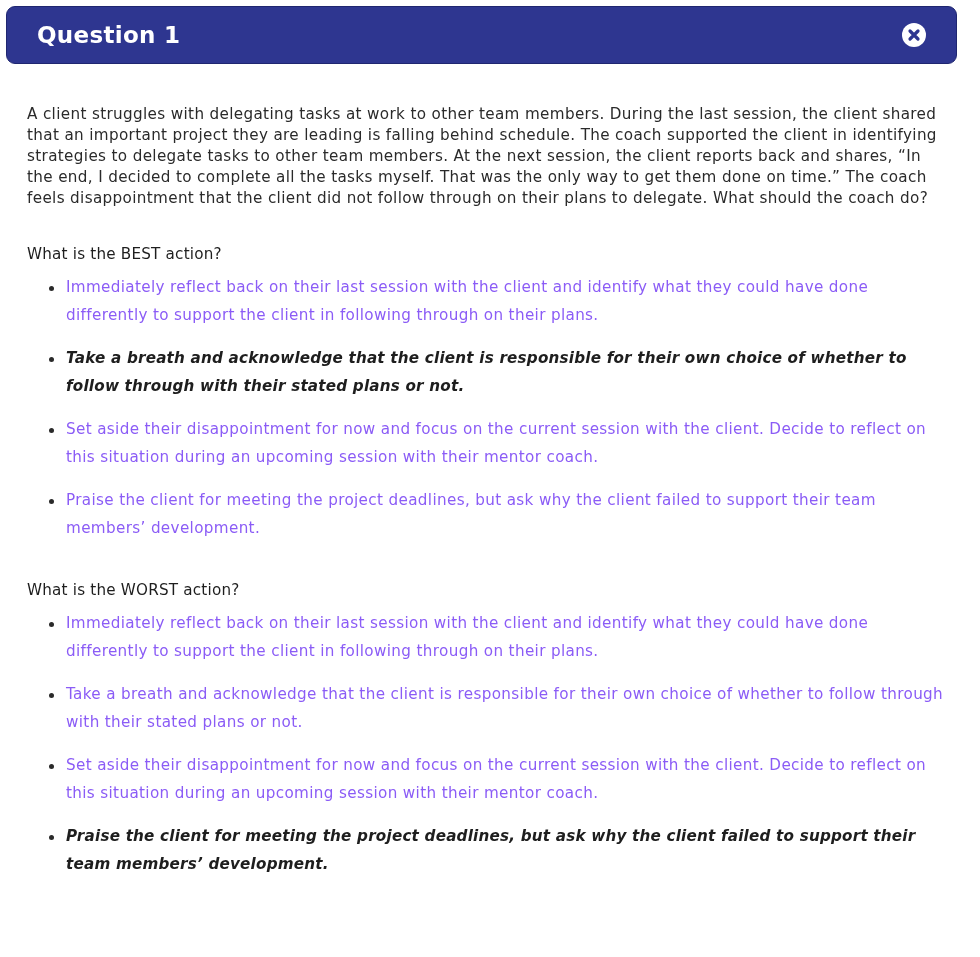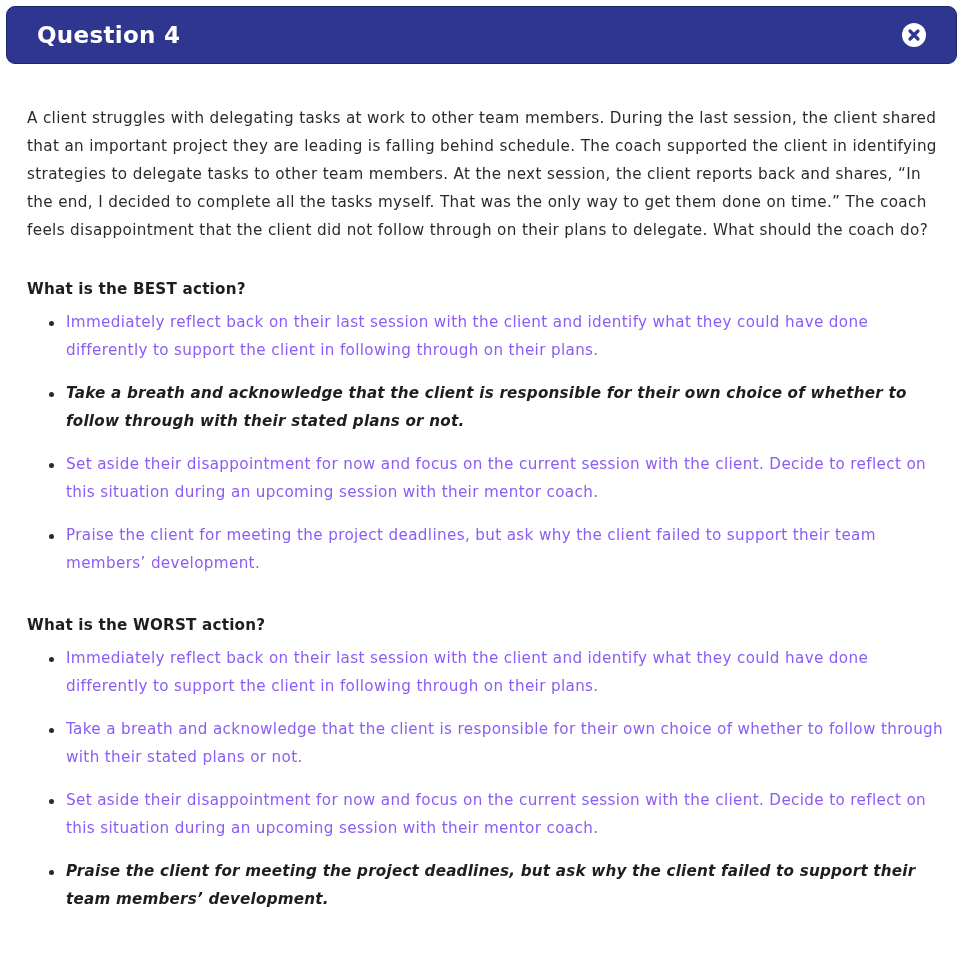--- a/index.html
+++ b/index.html
@@ -103,7 +103,7 @@
 <body>
 
 <div class="header">
-  <div class="header-title">Question 4</div>
+  <div class="header-title">Question 1</div>
   <div class="close-btn">
     <svg width="14" height="14" viewBox="0 0 14 14">
       <path d="M3 3 L11 11 M11 3 L3 11" stroke="#2e3690" stroke-width="3.2" stroke-linecap="round"></path>

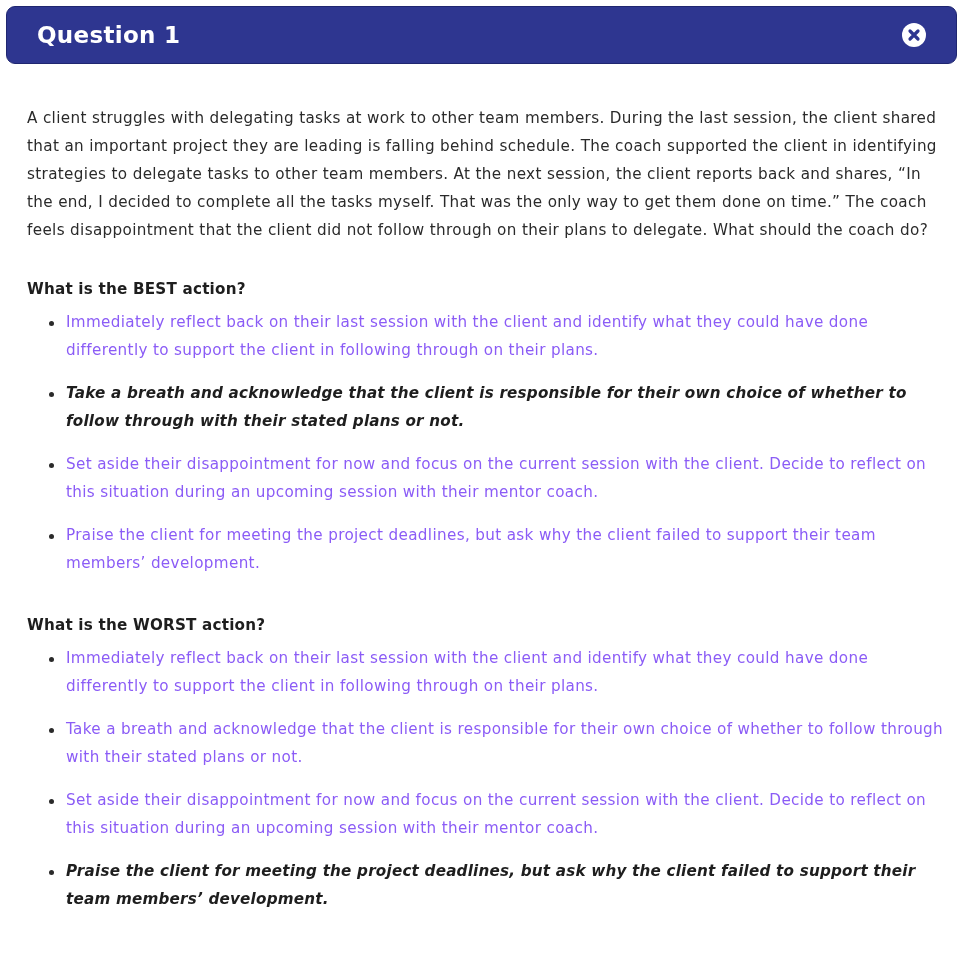--- a/index.html
+++ b/index.html
@@ -56,7 +56,7 @@
     }
     .stem {
       font-size: 15.2px;
-      line-height: 28px;
+      line-height: 21px;
       letter-spacing: 0.35px;
       color: #2a2a2a;
     }

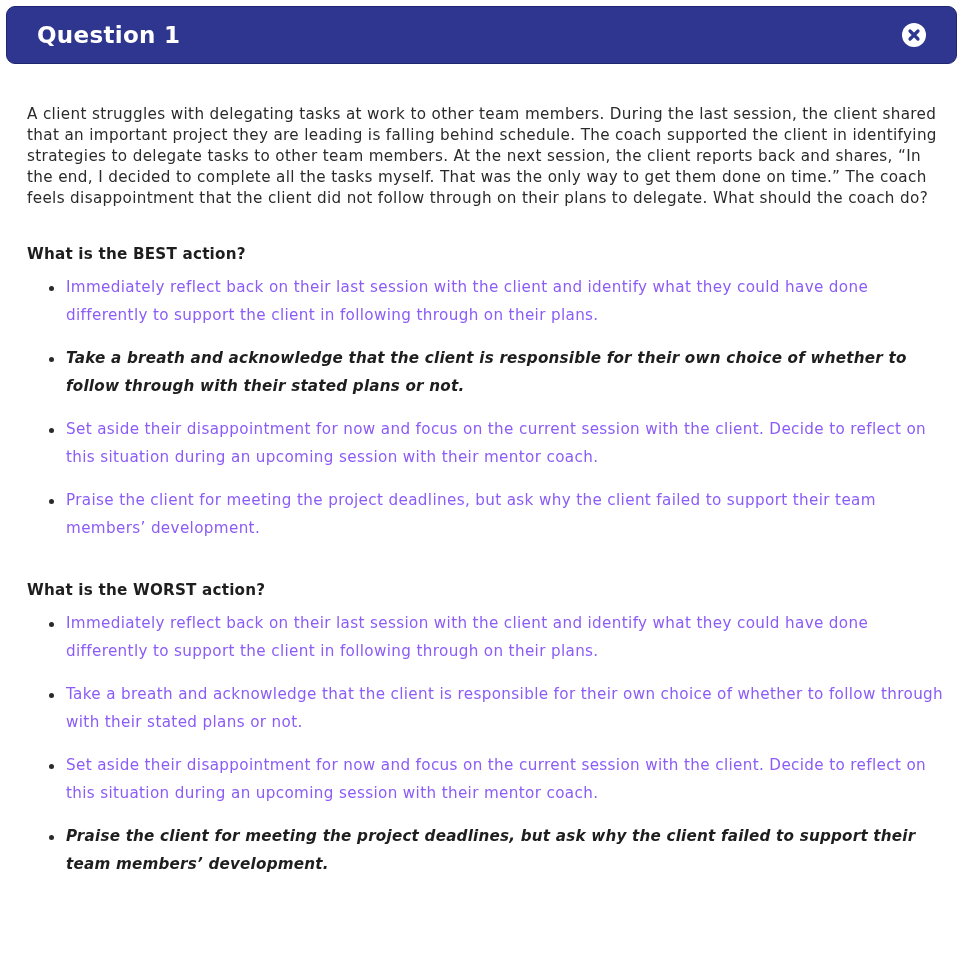--- a/index.html
+++ b/index.html
@@ -61,7 +61,7 @@
       color: #2a2a2a;
     }
     .section-title {
-      font-weight: bold;
+      font-weight: normal;
       font-size: 15.2px;
       line-height: 20px;
       color: #1e1e1e;

